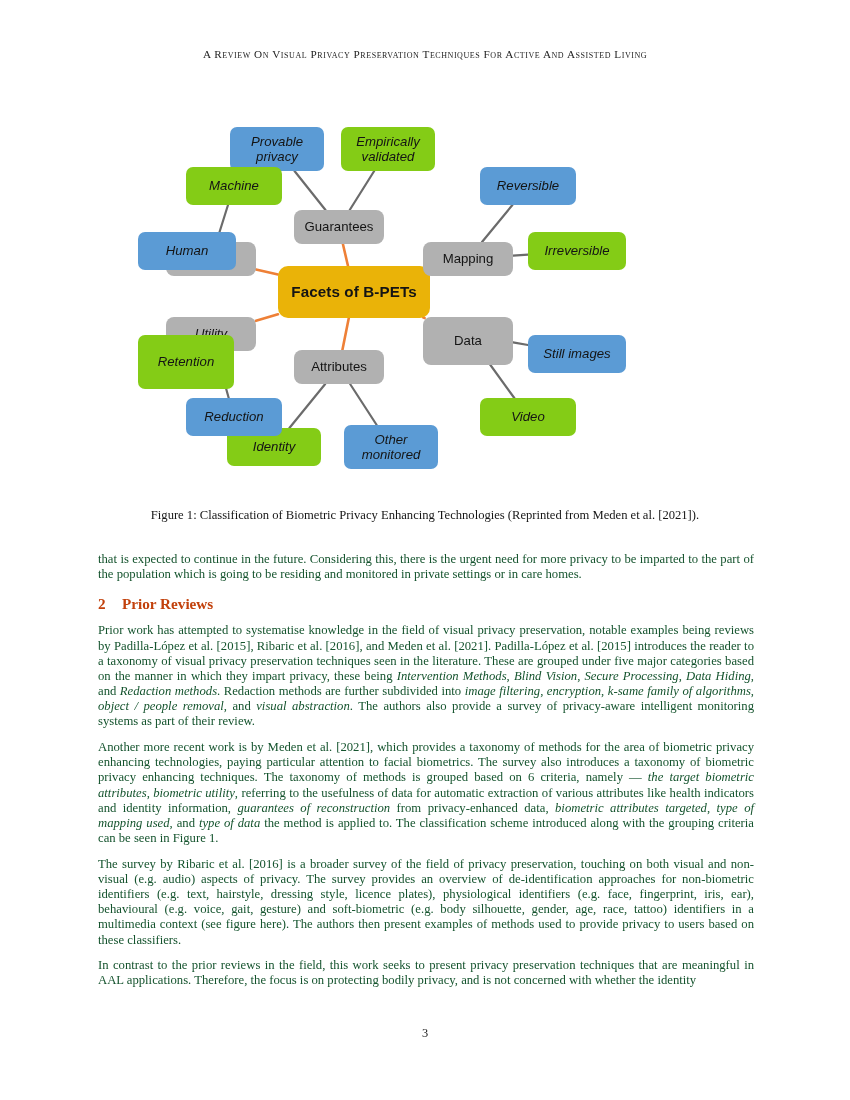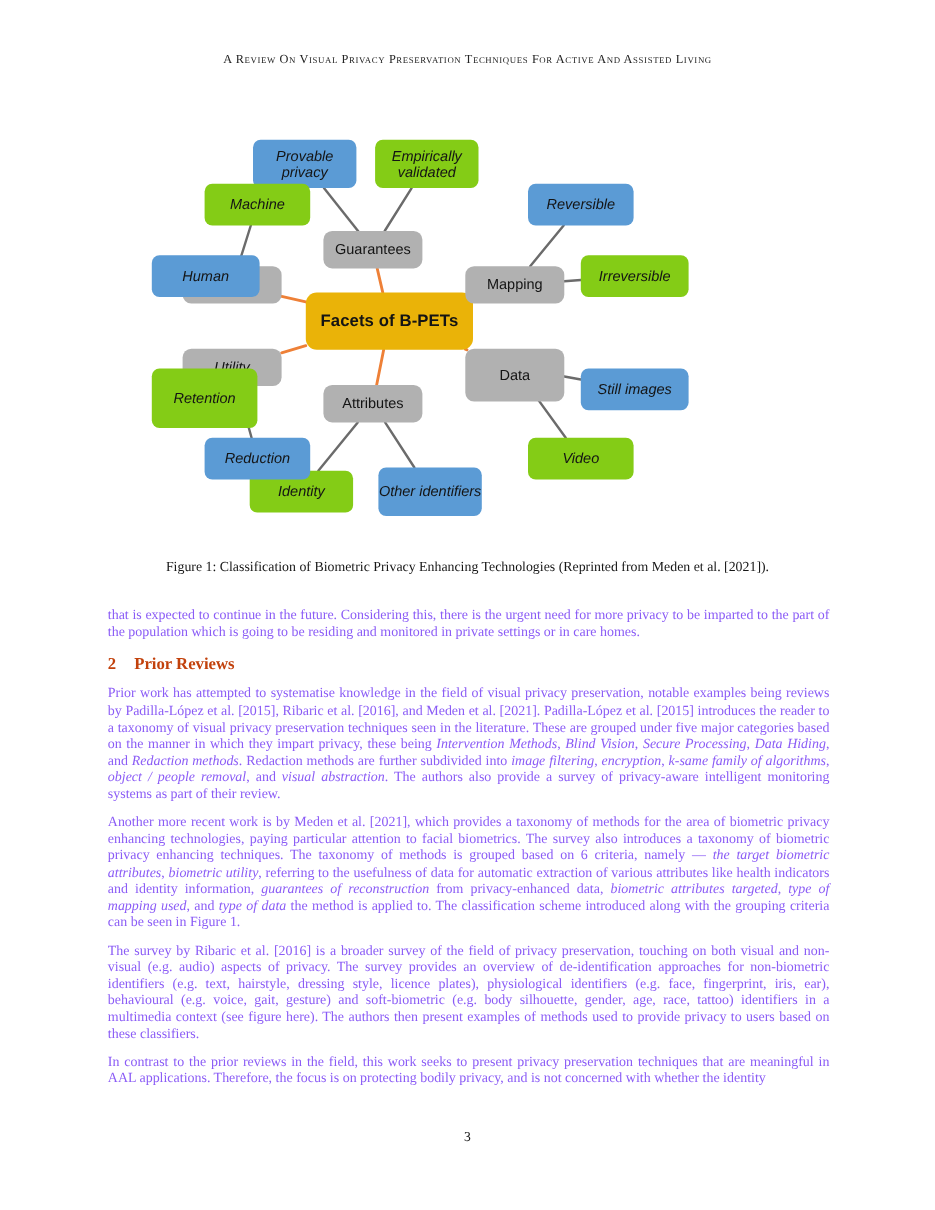--- a/index.html
+++ b/index.html
@@ -198,7 +198,7 @@
 
       <div class="node node-leaf fill-yellow" id="n-identity" style="left:129px; top:318px; width:94px; height:38px;">Identity</div>
 
-      <div class="node node-leaf fill-blue" id="n-other-attributes" style="left:246px; top:315px; width:94px; height:44px;">Other identifiers</div>
+      <div class="node node-leaf fill-blue" id="n-other-attributes" style="left:246px; top:315px; width:94px; height:44px;">Other monitored</div>
 
       <div class="node node-leaf fill-yellow" id="n-retention" style="left:40px; top:225px; width:96px; height:54px;">Retention</div>
 

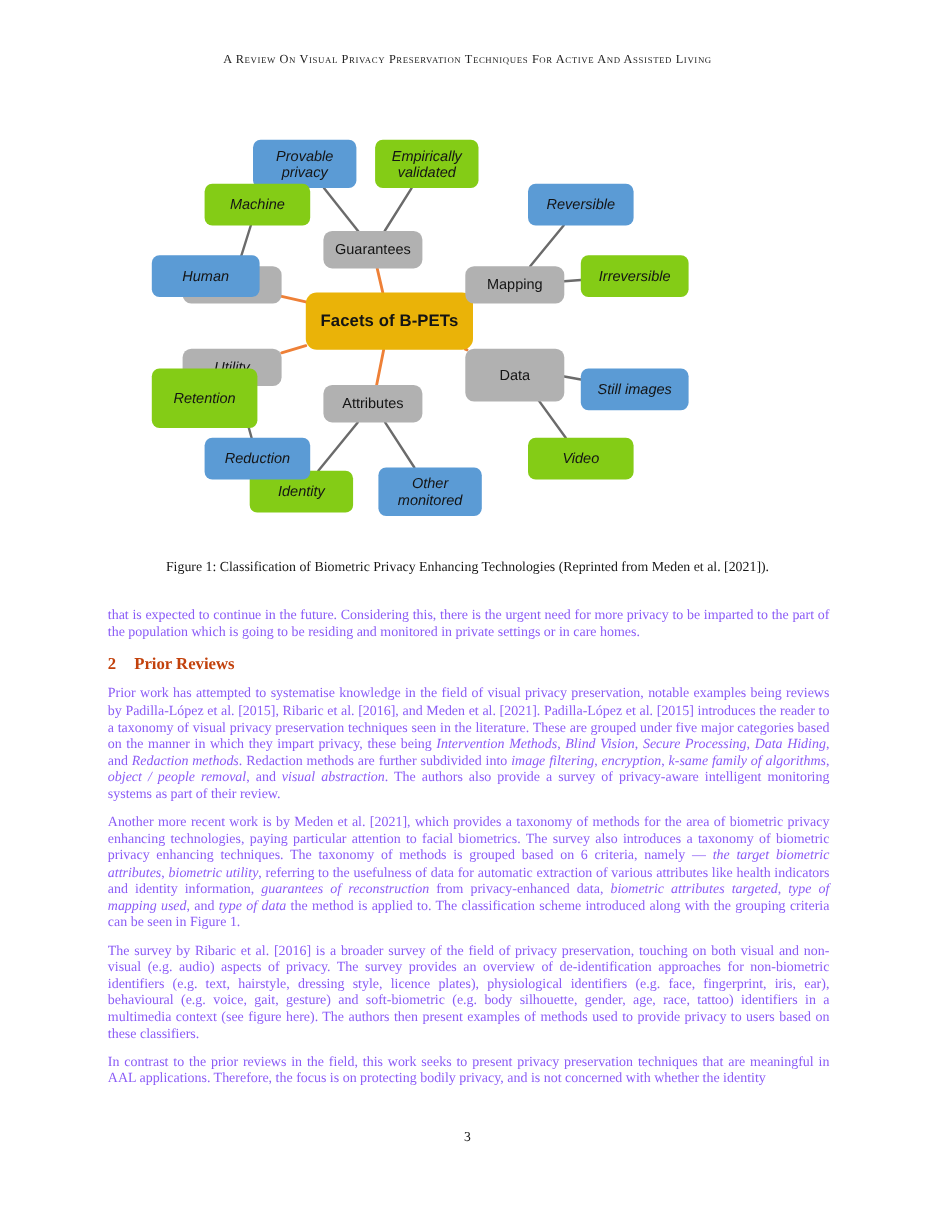--- a/index.html
+++ b/index.html
@@ -113,7 +113,7 @@
     line-height: 1.195;
     text-align: justify;
     text-justify: inter-word;
-    color: #8b5cf6;
+    color: #14532d;
     hyphens: none;
   }
   h2.section-head {

